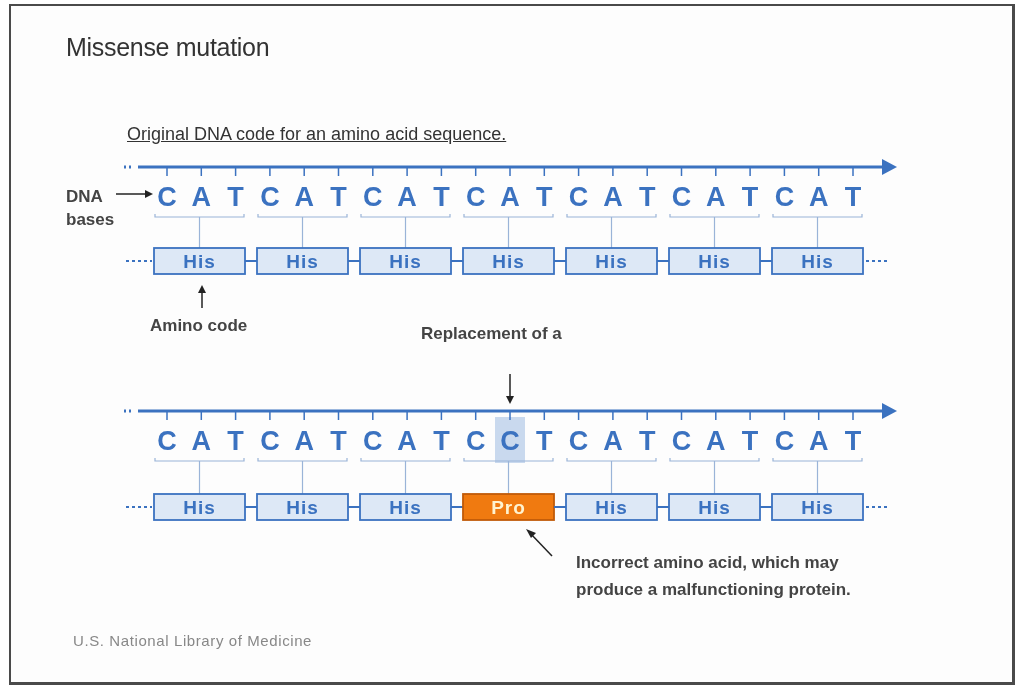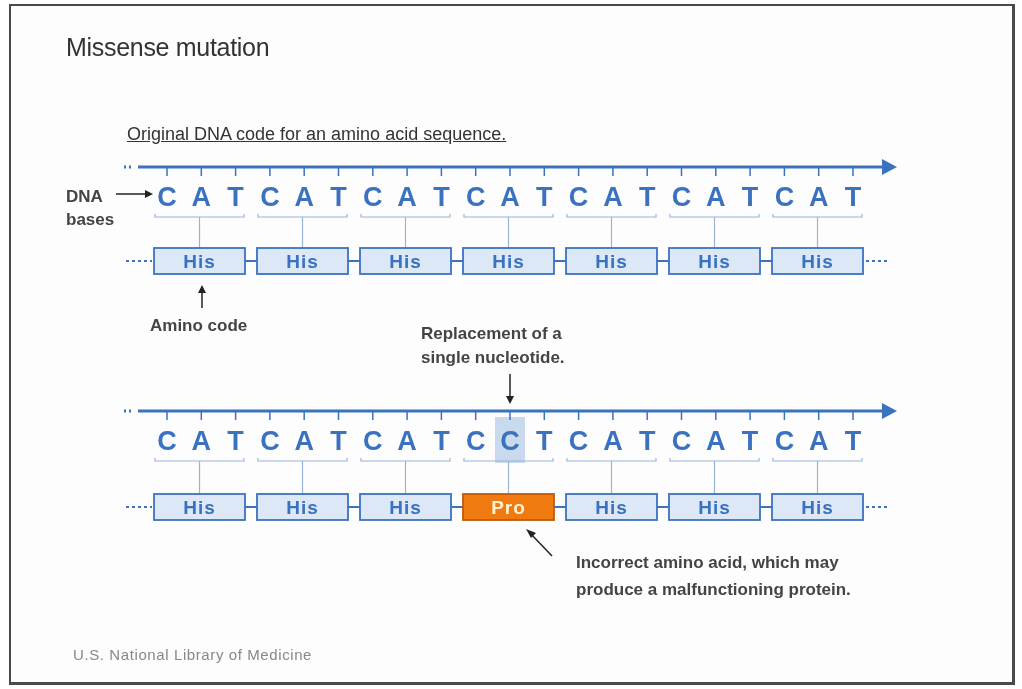--- a/index.html
+++ b/index.html
@@ -29,7 +29,6 @@
 <div class="lbl" style="left:150px;top:314px;">Amino code</div>
 <div class="lbl" style="left:421px;top:322px;line-height:24px;">
   <div>Replacement of a</div>
-  <div>single nucleotide.</div>
 </div>
 <div class="lbl" style="left:560px;top:549px;line-height:27px;margin-left:16px;">
   <div>Incorrect amino acid, which may</div>

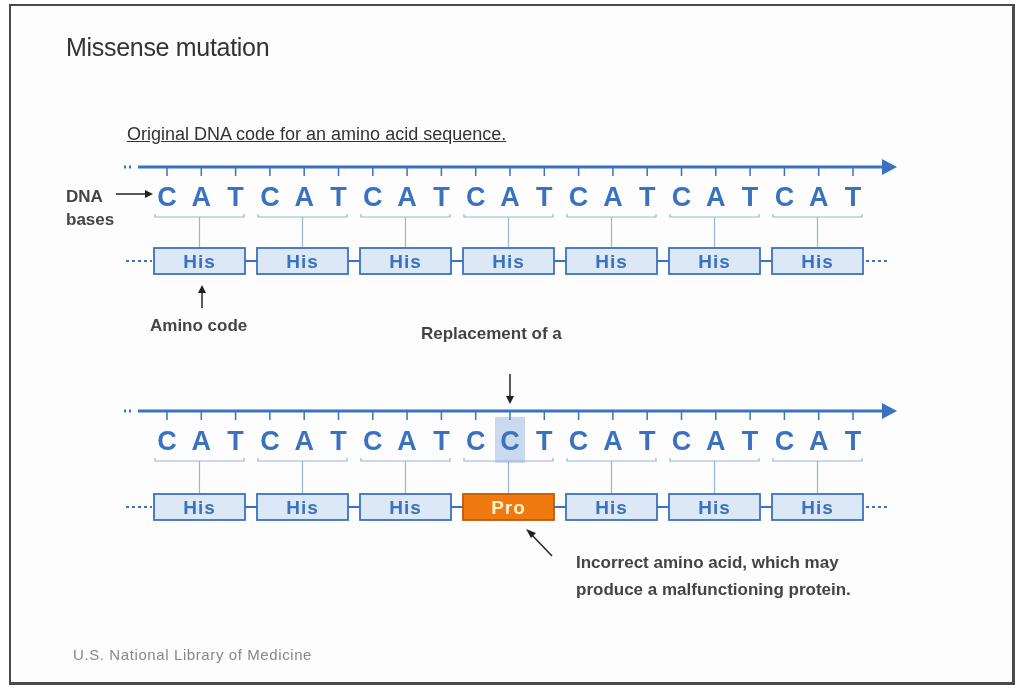--- a/index.html
+++ b/index.html
@@ -8,7 +8,7 @@
   .title { position:absolute; left:66px; top:33px; font-size:25px; color:#333; letter-spacing:-0.3px; }
   .caption { position:absolute; left:127px; top:124px; font-size:18px; color:#333;text-decoration:underline; }
   .lbl { position:absolute; font-size:17px; font-weight:bold; color:#444; line-height:23px; }
-  .credit { position:absolute; left:73px; top:646px; font-size:15px; color:#888; letter-spacing:0.6px;text-align:right; }
+  .credit { position:absolute; left:73px; top:632px; font-size:15px; color:#888; letter-spacing:0.6px;text-align:right; }
   svg { position:absolute; left:0; top:0; }
   .base { font-family:"Liberation Sans", sans-serif; font-weight:bold; font-size:27px; fill:#3b72c0; text-anchor:middle; }
   .aa { font-family:"Liberation Sans", sans-serif; font-weight:bold; font-size:19px; fill:#3b72c0; text-anchor:middle; letter-spacing:1px; }

